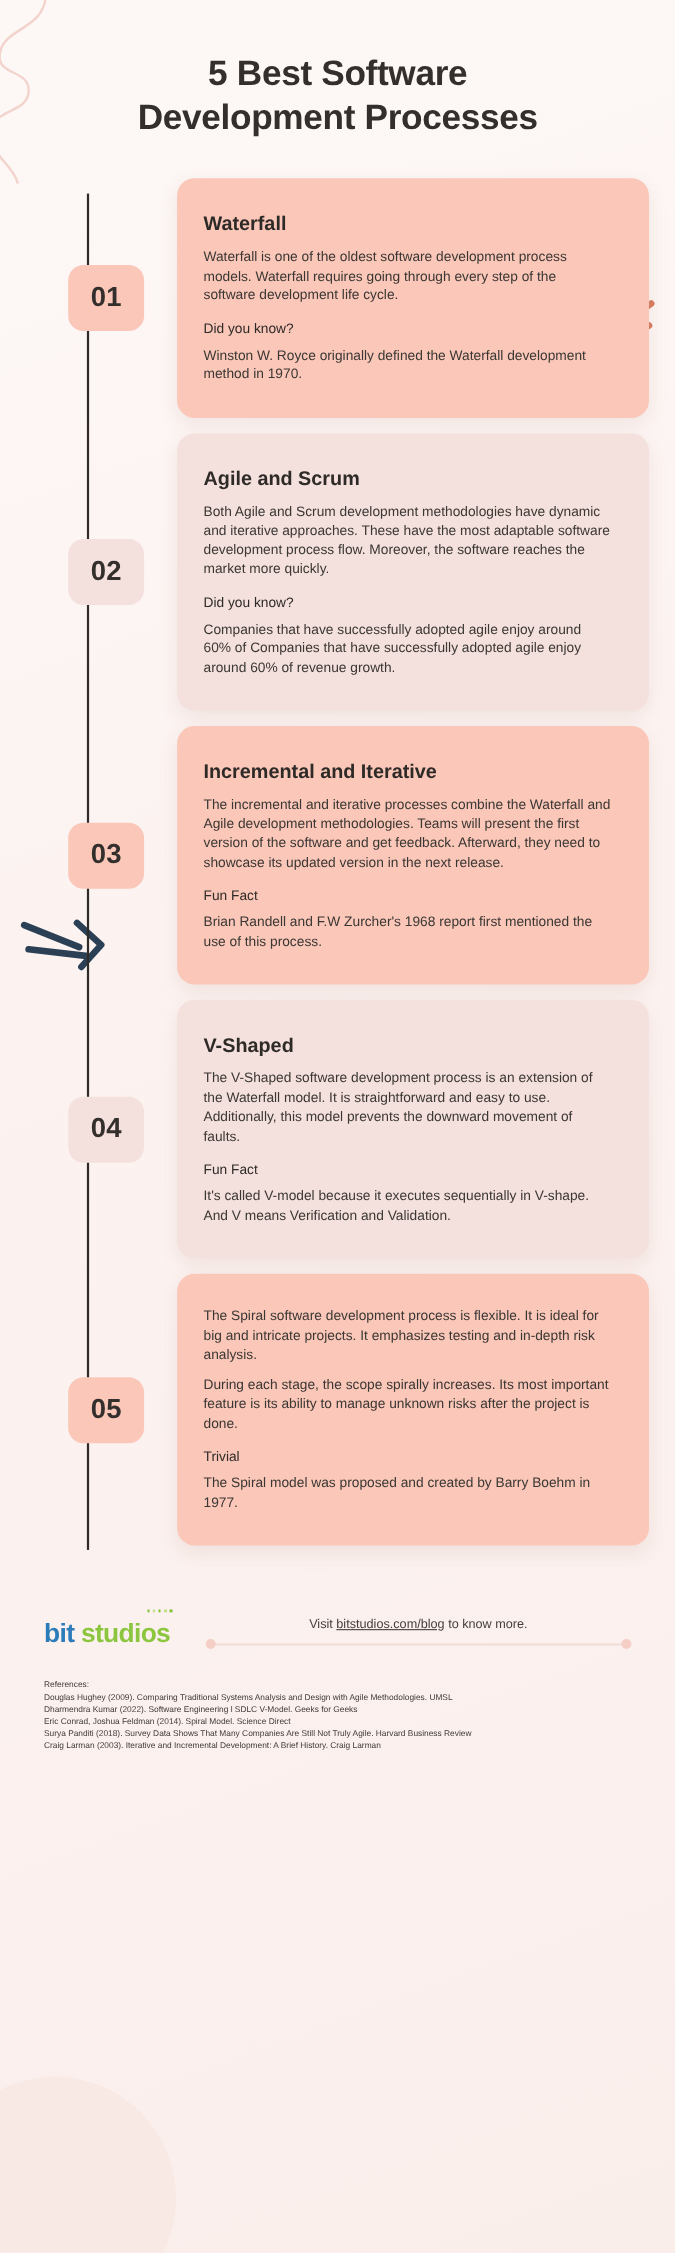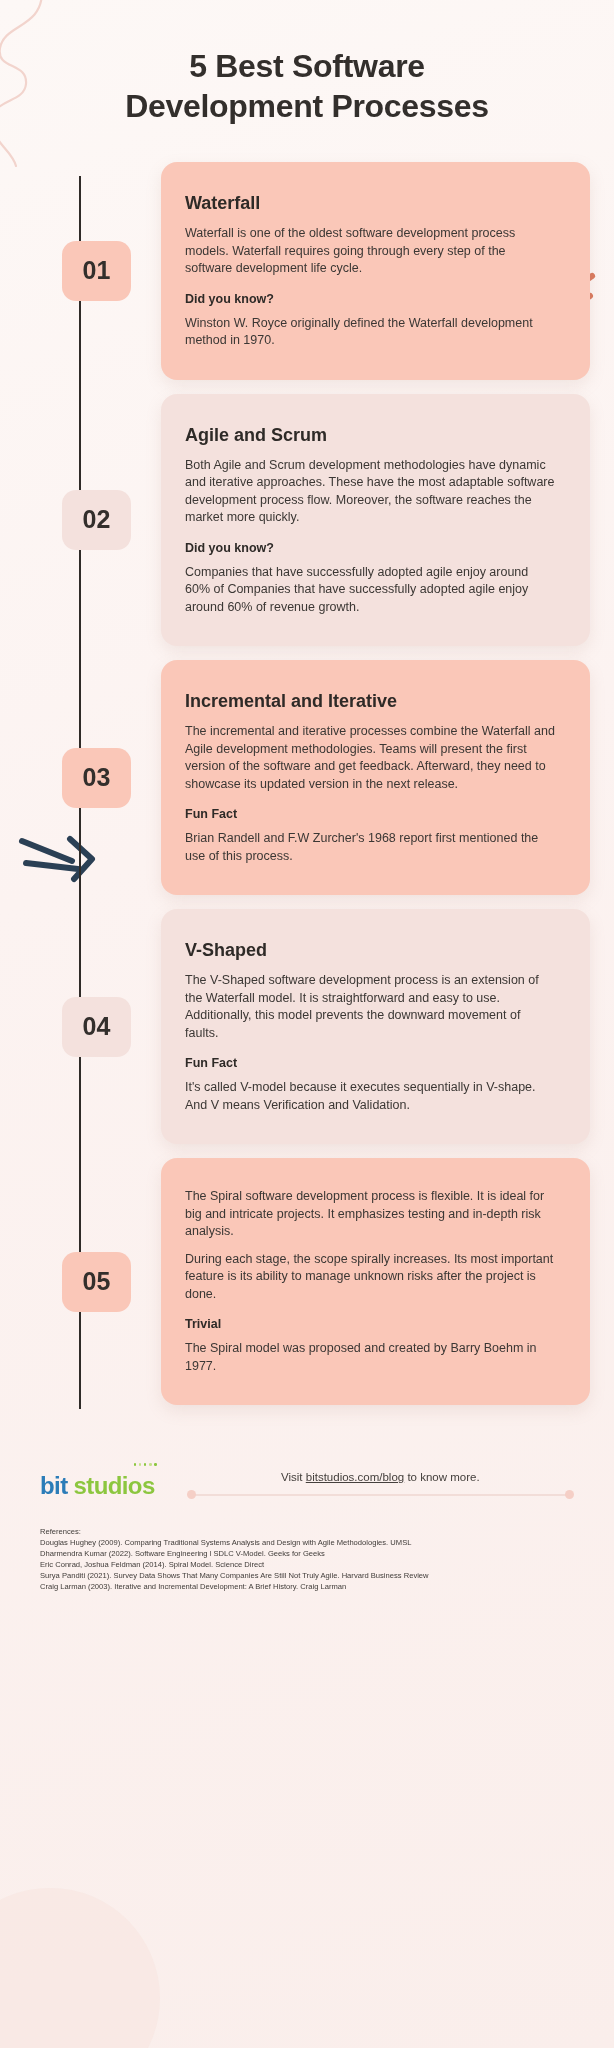--- a/index.html
+++ b/index.html
@@ -109,7 +109,7 @@
   .card h3 {
     font-size: 12.5px;
     line-height: 17px;
-    font-weight: bold;
+    font-weight: normal;
     color: #2e2a27;
     margin-top: 13px;
     margin-bottom: 7px;

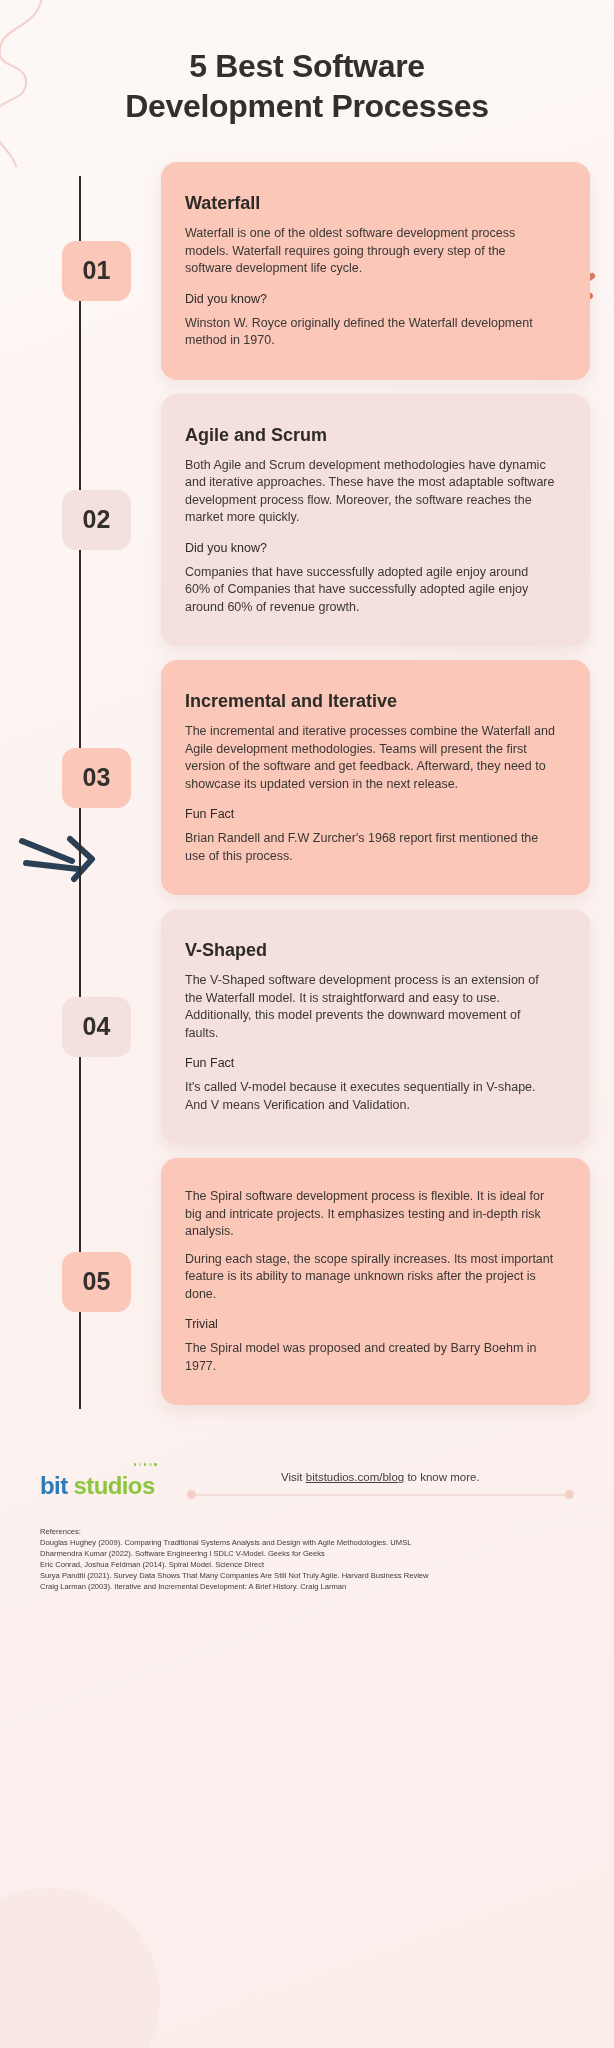--- a/index.html
+++ b/index.html
@@ -313,7 +313,7 @@
     <div class="ref-item">Douglas Hughey (2009). Comparing Traditional Systems Analysis and Design with Agile Methodologies. UMSL</div>
     <div class="ref-item">Dharmendra Kumar (2022). Software Engineering l SDLC V-Model. Geeks for Geeks</div>
     <div class="ref-item">Eric Conrad, Joshua Feldman (2014). Spiral Model. Science Direct</div>
-    <div class="ref-item">Surya Panditi (2021). Survey Data Shows That Many Companies Are Still Not Truly Agile. Harvard Business Review</div>
+    <div class="ref-item">Surya Panditi (2018). Survey Data Shows That Many Companies Are Still Not Truly Agile. Harvard Business Review</div>
     <div class="ref-item">Craig Larman (2003). Iterative and Incremental Development: A Brief History. Craig Larman</div>
   </div>
 </div>

